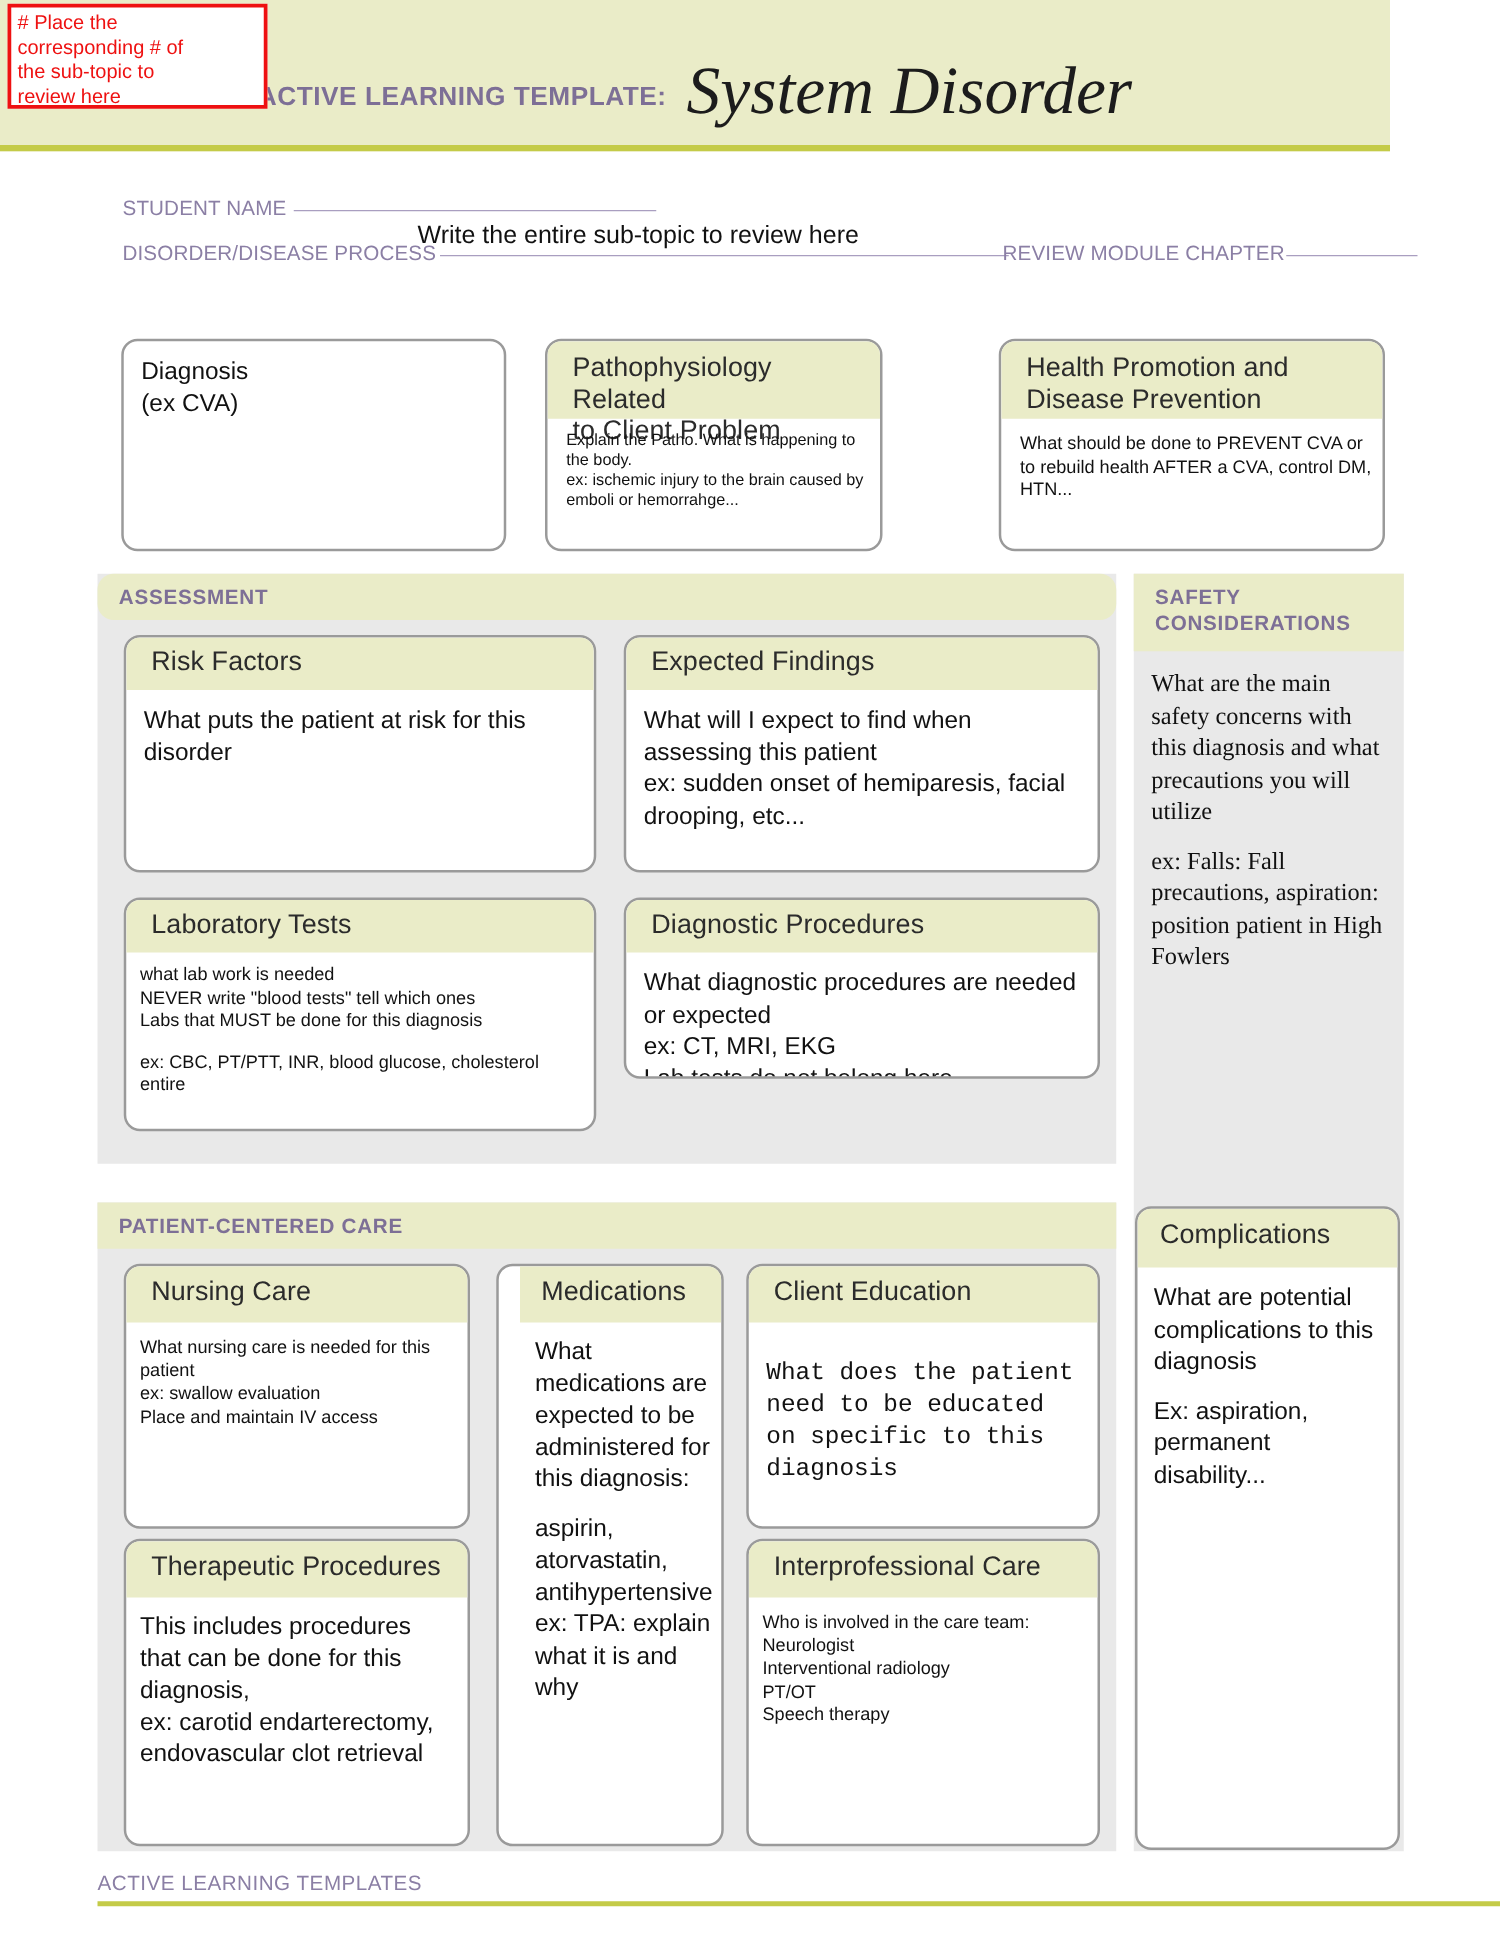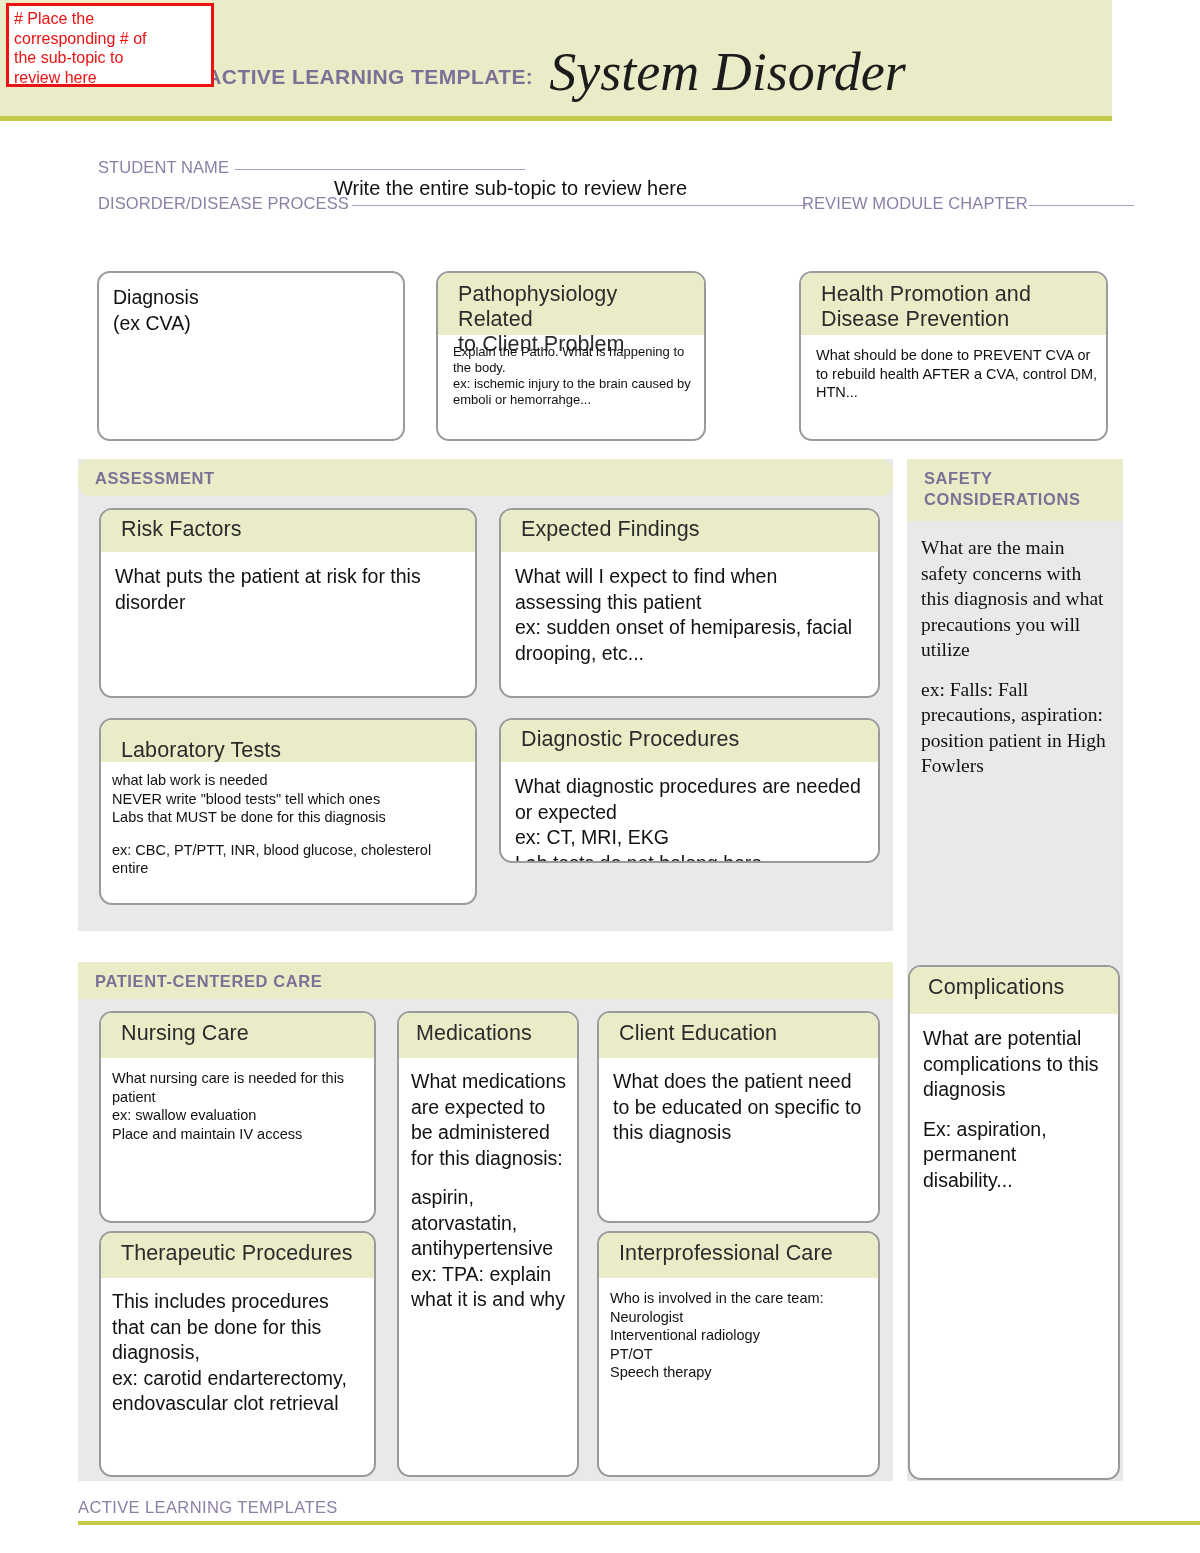--- a/index.html
+++ b/index.html
@@ -255,7 +255,7 @@
 </div>
 
 <div class="card" style="left:99px; top:718px; width:378px; height:187px;">
-  <div class="card-head" style="height:42px; padding-top:18px;">
+  <div class="card-head" style="height:42px; padding-top:7px;">
     <div class="card-head-text">Laboratory Tests</div>
   </div>
   <div class="card-body" style="padding-top:9px; padding-left:11px;">

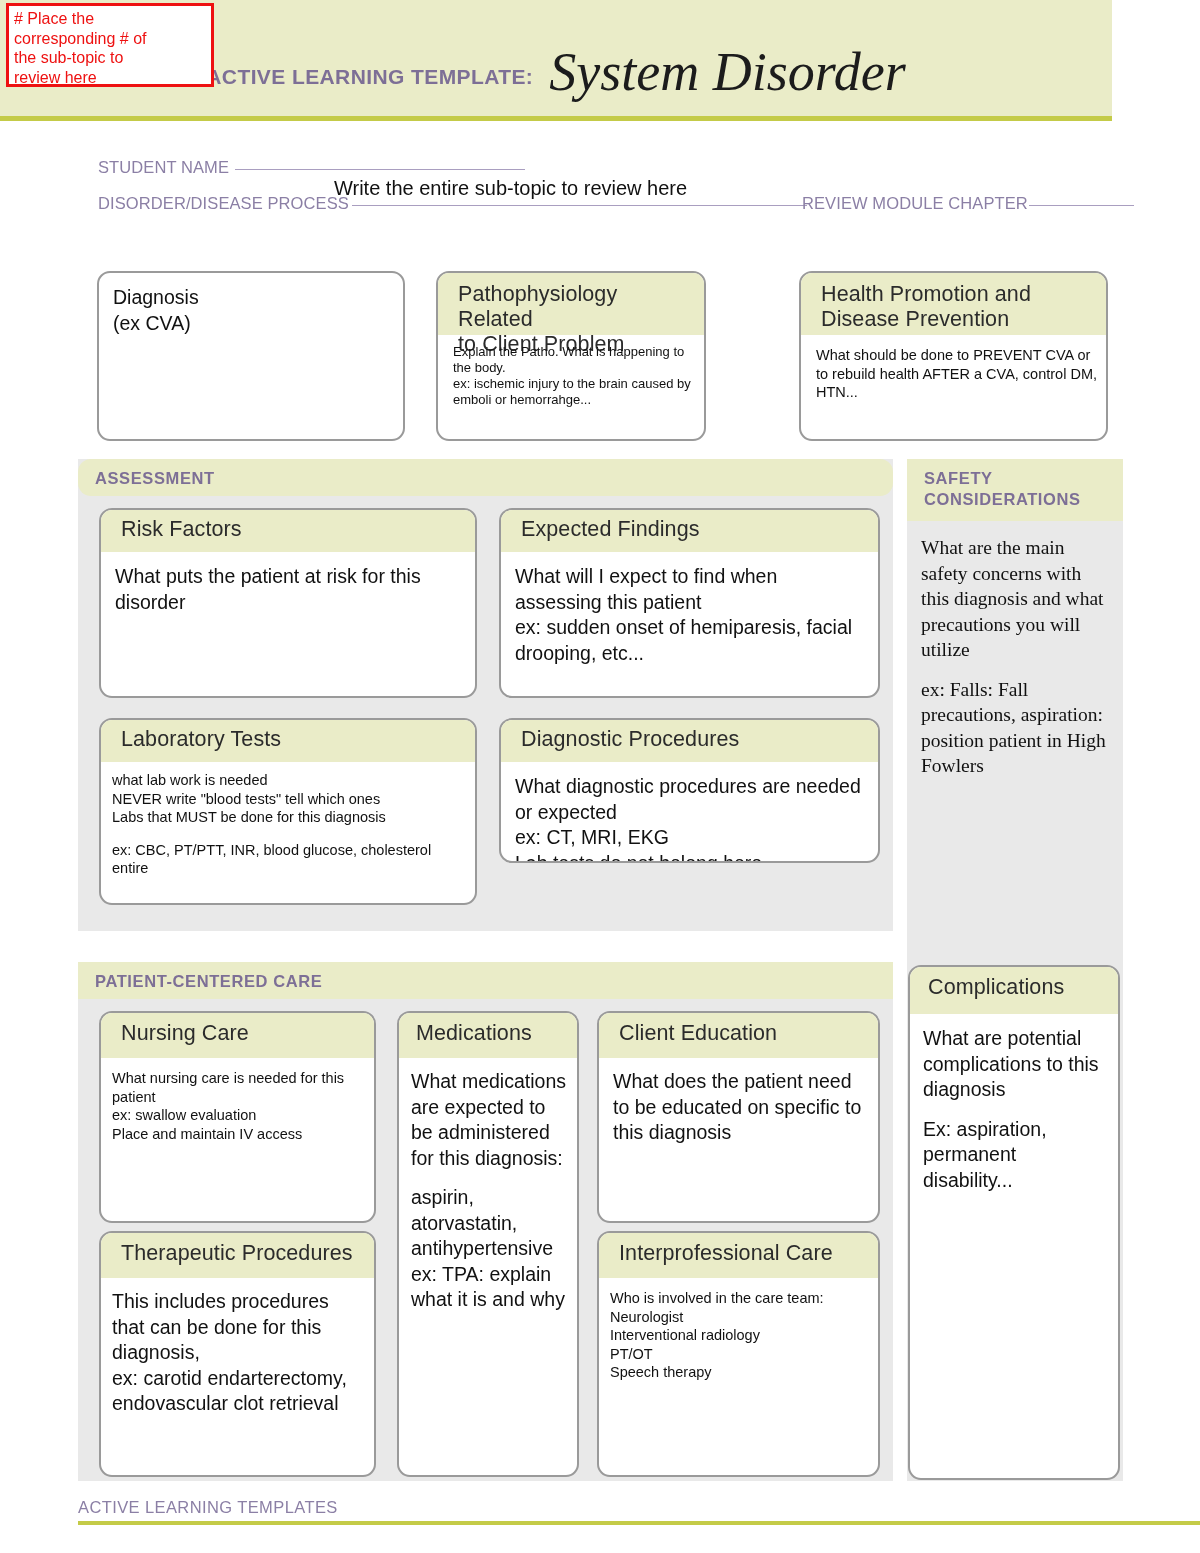--- a/index.html
+++ b/index.html
@@ -318,7 +318,7 @@
   </div>
 </div>
 
-<div class="card" style="left:397px; top:1011px; width:182px; height:466px;">
+<div class="card" style="left:397px; top:1011px; width:182px; height:466px;padding-left:17px;">
   <div class="card-head" style="height:45px; padding-top:8px; padding-left:17px;">
     <div class="card-head-text">Medications</div>
   </div>

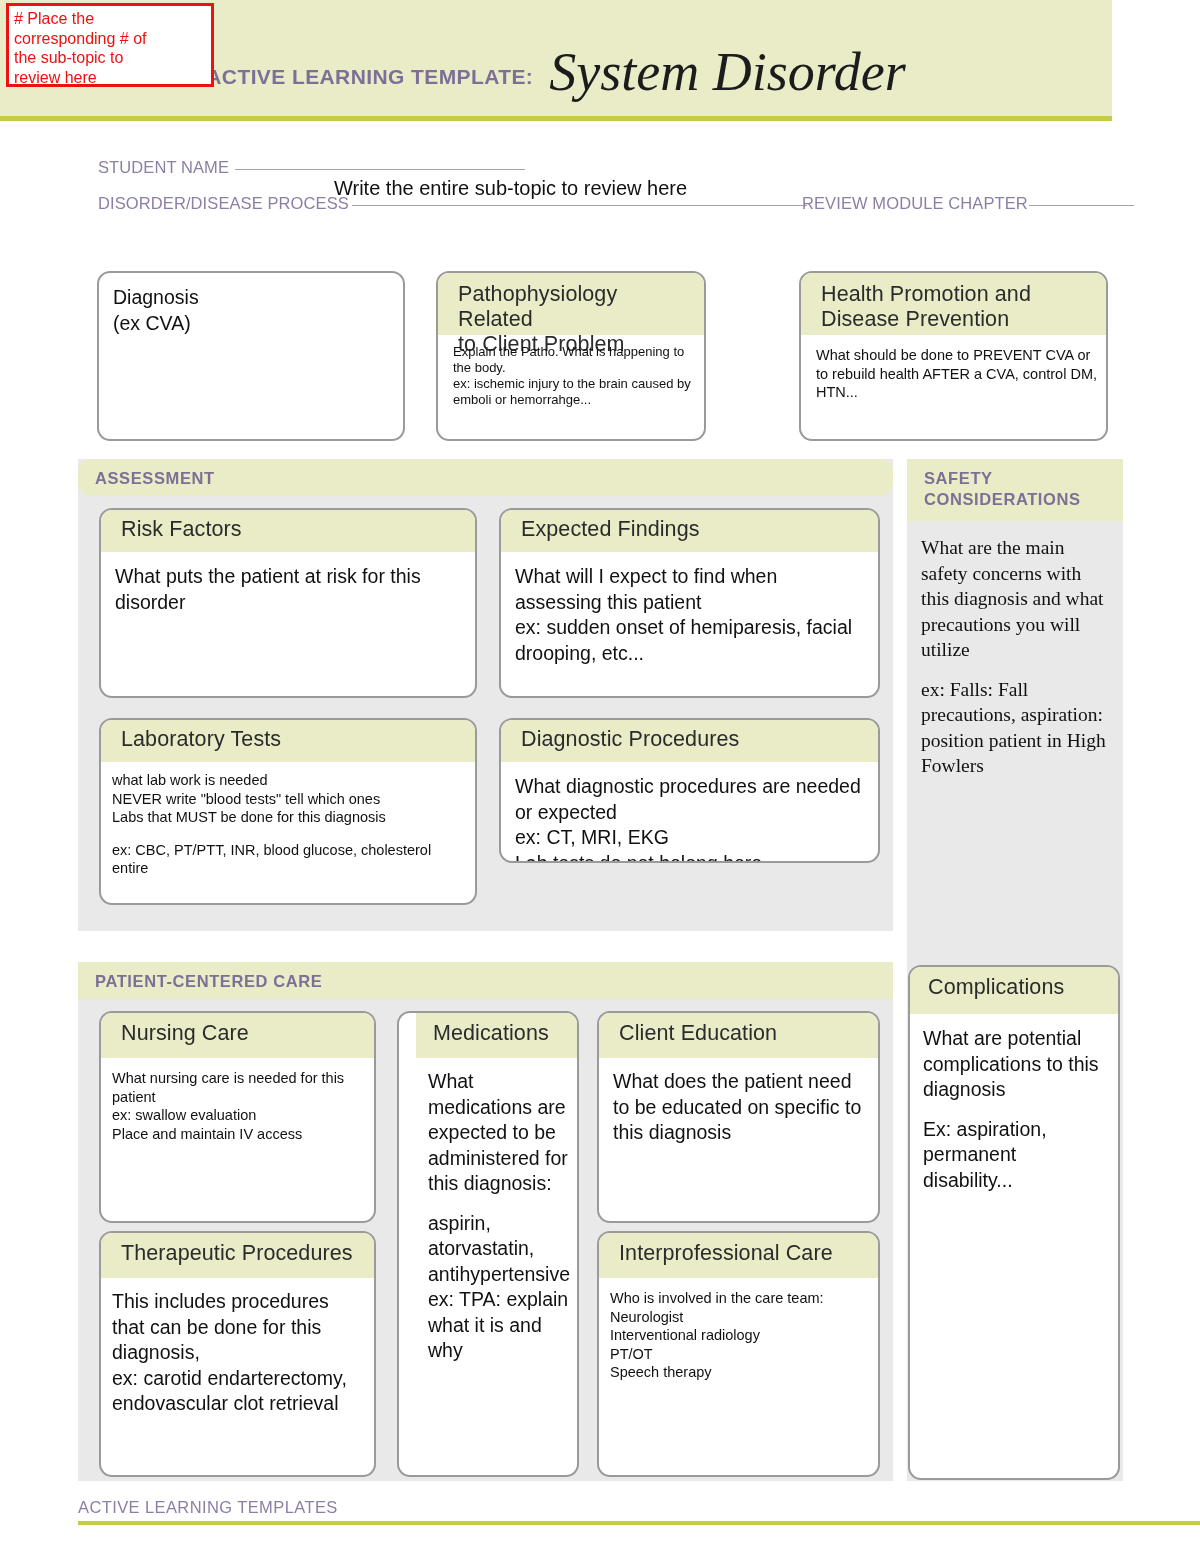--- a/index.html
+++ b/index.html
@@ -334,7 +334,7 @@
   <div class="card-head" style="height:45px; padding-top:8px;">
     <div class="card-head-text">Client Education</div>
   </div>
-  <div class="card-body" style="padding-top:11px;">
+  <div class="card-body" style="padding-top:28px;font-family:Liberation Mono, monospace;">
     <div class="body-lg">What does the patient need to be educated on specific to this diagnosis</div>
   </div>
 </div>

